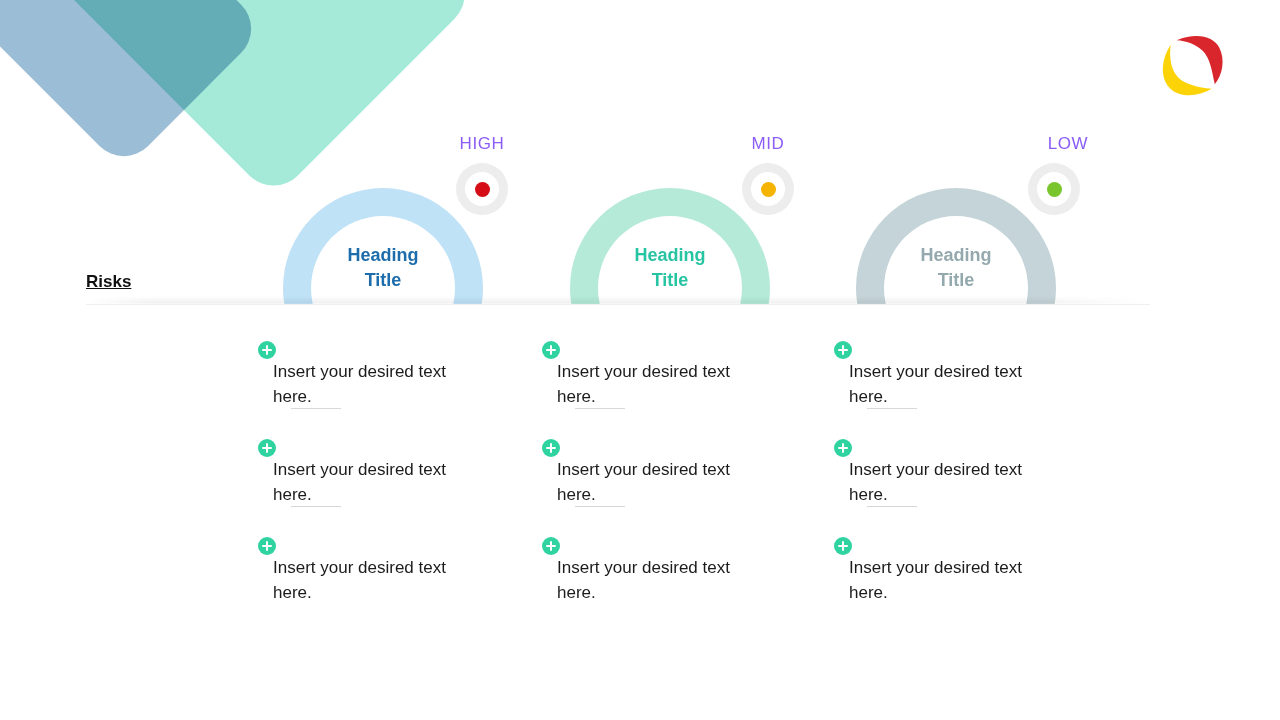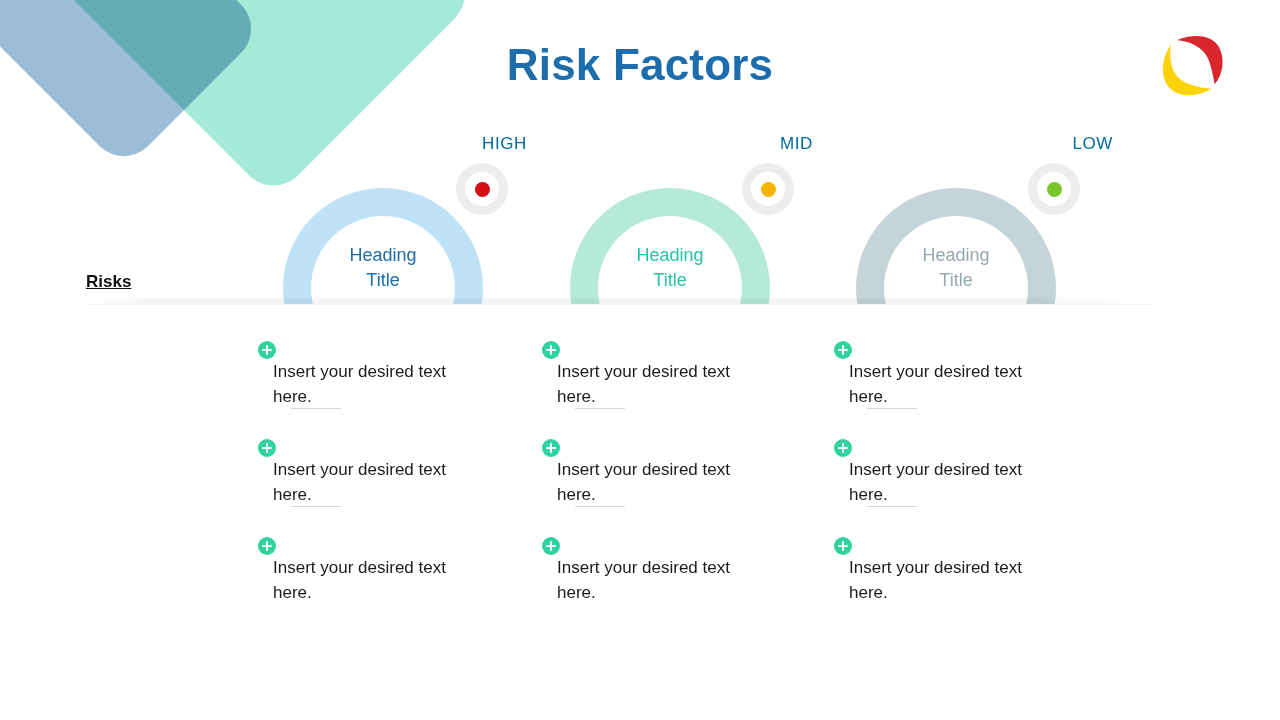--- a/index.html
+++ b/index.html
@@ -256,7 +256,6 @@
     <div class="deco-rect deco-mint"></div>
   </div>
 
-  <div class="title">Risk Factors</div>
 
   <div class="logo">
     <svg viewBox="0 0 100 100" width="76" height="76" aria-hidden="true">

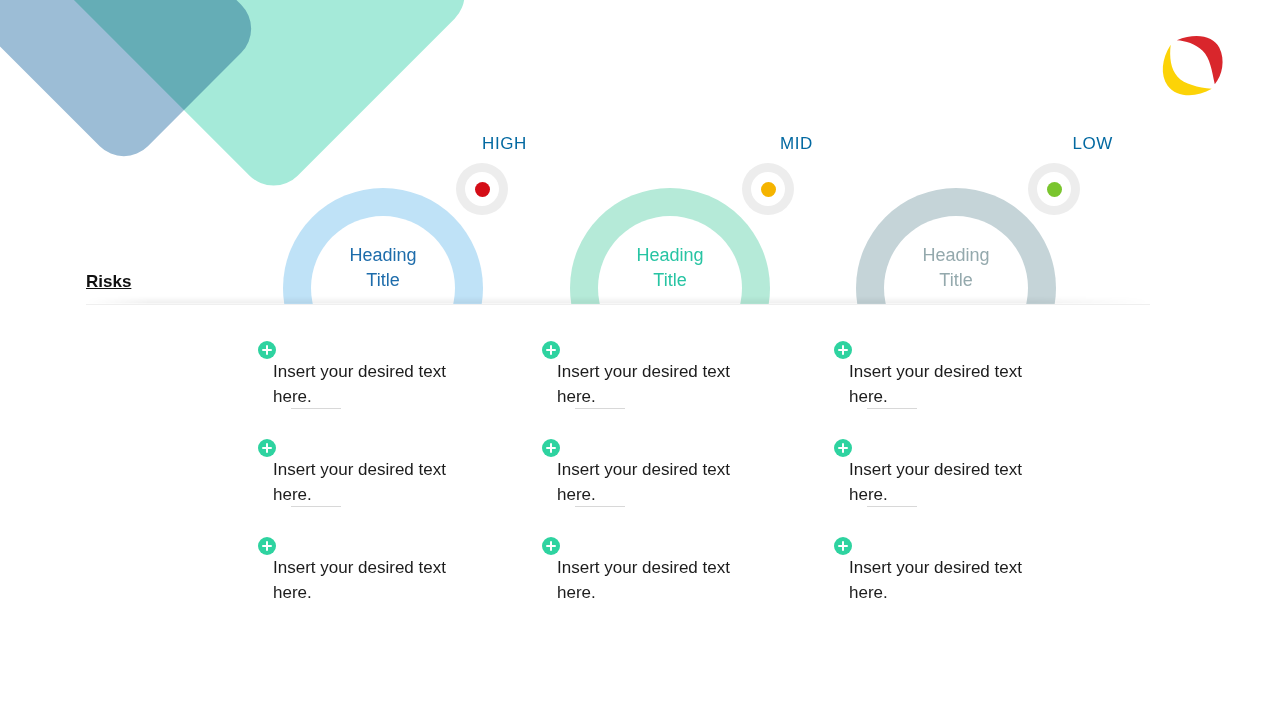--- a/index.html
+++ b/index.html
@@ -80,9 +80,9 @@
   .level-label {
     position: absolute;
     font-size: 17px;
-    color: #0369a1;
+    color: #8b5cf6;
     letter-spacing: .6px;
-    text-align: right;
+    text-align: center;
     width: 90px;
   }
   .level-label.l1 { left: 437px; top: 134px; }

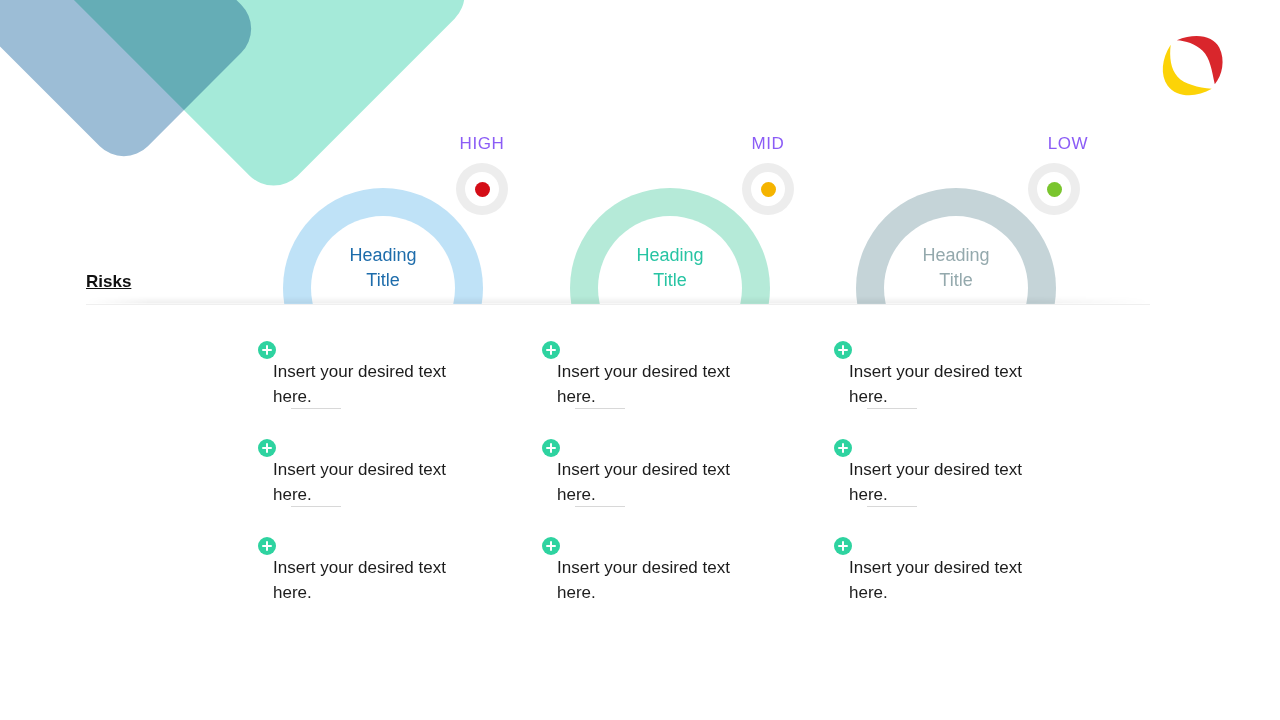--- a/index.html
+++ b/index.html
@@ -155,7 +155,7 @@
     width: 200px;
     text-align: center;
     font-size: 18px;
-    font-weight: normal;
+    font-weight: bold;
     line-height: 25px;
     z-index: 5;
   }

